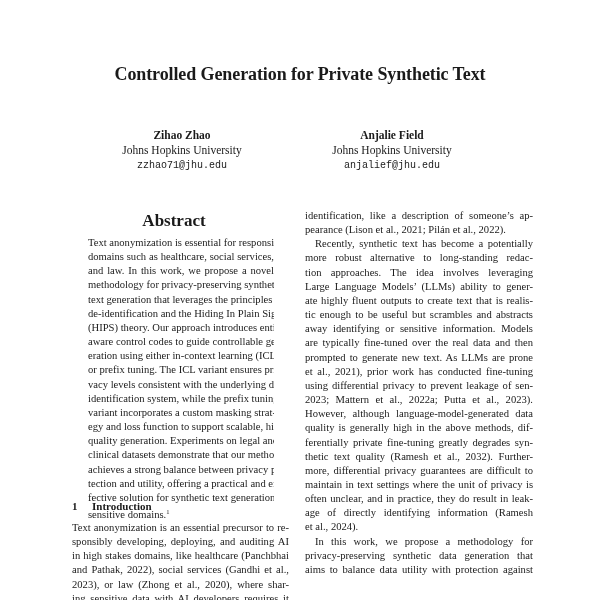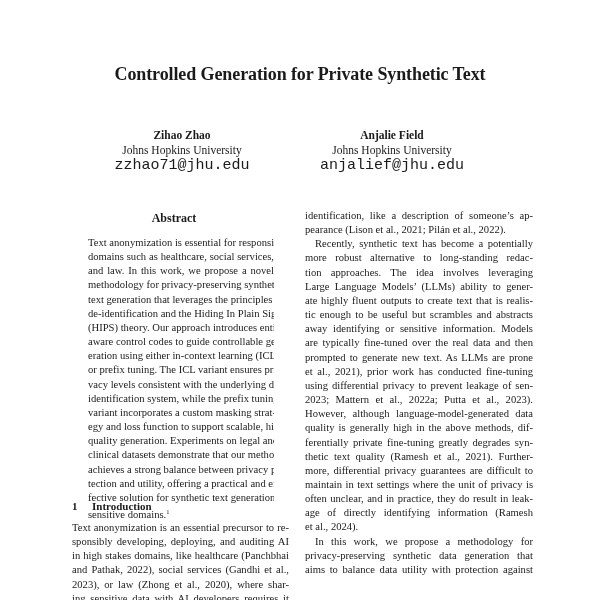--- a/index.html
+++ b/index.html
@@ -15,7 +15,7 @@
     .author.a1 { left: 72px; }
     .author.a2 { left: 282px; }
     .author .name { font-weight: bold; }
-    .author .email { font-family: "Liberation Mono", "DejaVu Sans Mono", monospace; font-size: 15px; }
+    .author .email { font-family: "Liberation Mono", "DejaVu Sans Mono", monospace; font-size: 10px; }
     .abstract-heading {
       position: absolute; top: 211px; left: 60px; width: 228px; text-align: center;
       font-weight: bold; font-size: 12px;

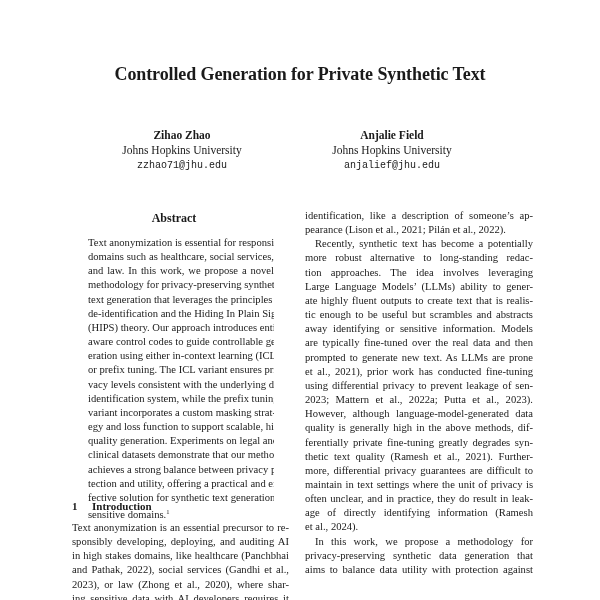--- a/index.html
+++ b/index.html
@@ -18,7 +18,7 @@
     .author .email { font-family: "Liberation Mono", "DejaVu Sans Mono", monospace; font-size: 10px; }
     .abstract-heading {
       position: absolute; top: 211px; left: 60px; width: 228px; text-align: center;
-      font-weight: bold; font-size: 12px;
+      font-weight: bold; font-size: 17px;
     }
     .col { position: absolute; font-size: 10.6px; line-height: 14.15px; text-align: justify; }
     .abstract-body { top: 236px; left: 88px; width: 186px; }

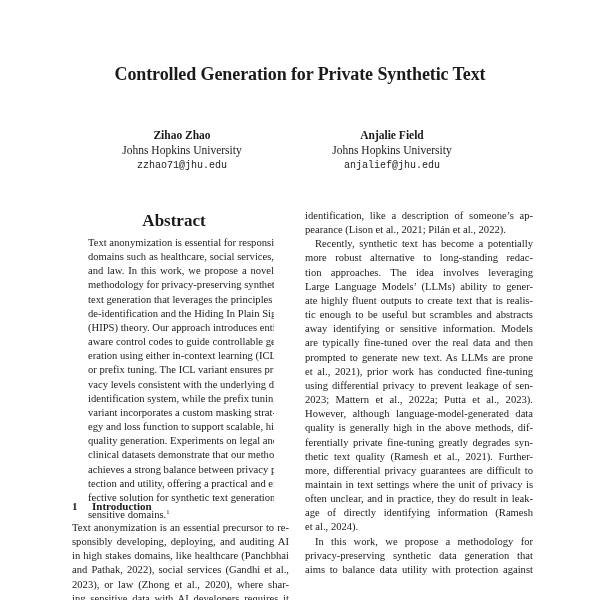--- a/index.html
+++ b/index.html
@@ -103,7 +103,7 @@
     <span class="line">However, although language-model-generated data</span>
     <span class="line">quality is generally high in the above methods, dif-</span>
     <span class="line">ferentially private fine-tuning greatly degrades syn-</span>
-    <span class="line">thetic text quality (Ramesh et al., 2021).  Further-</span>
+    <span class="line">thetic text quality (Ramesh et al., 2032).  Further-</span>
     <span class="line">more, differential privacy guarantees are difficult to</span>
     <span class="line">maintain in text settings where the unit of privacy is</span>
     <span class="line">often unclear, and in practice, they do result in leak-</span>

